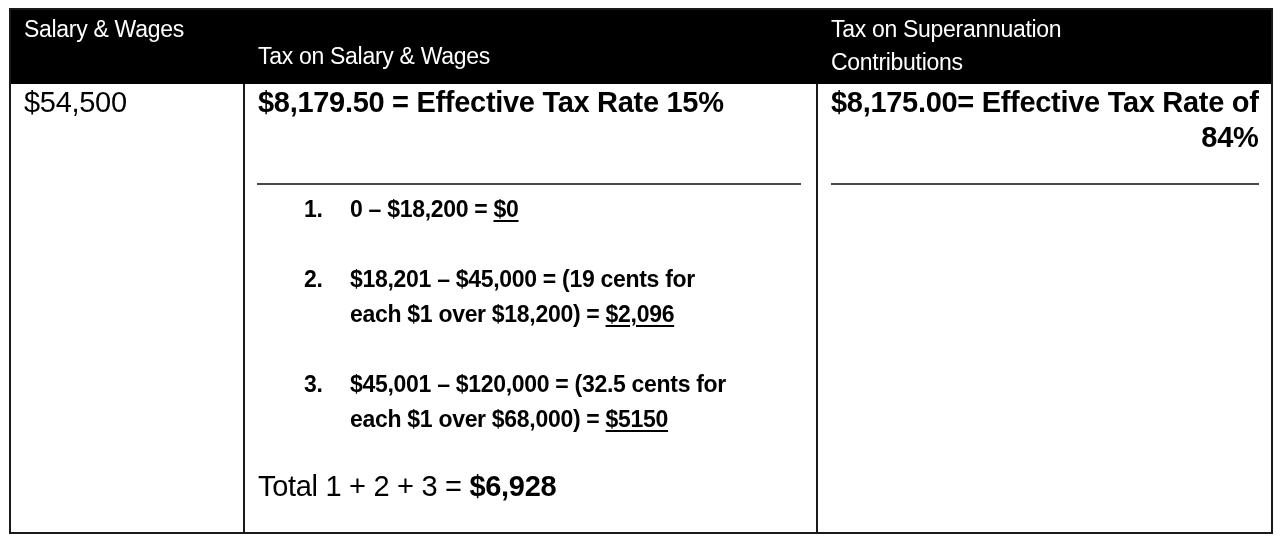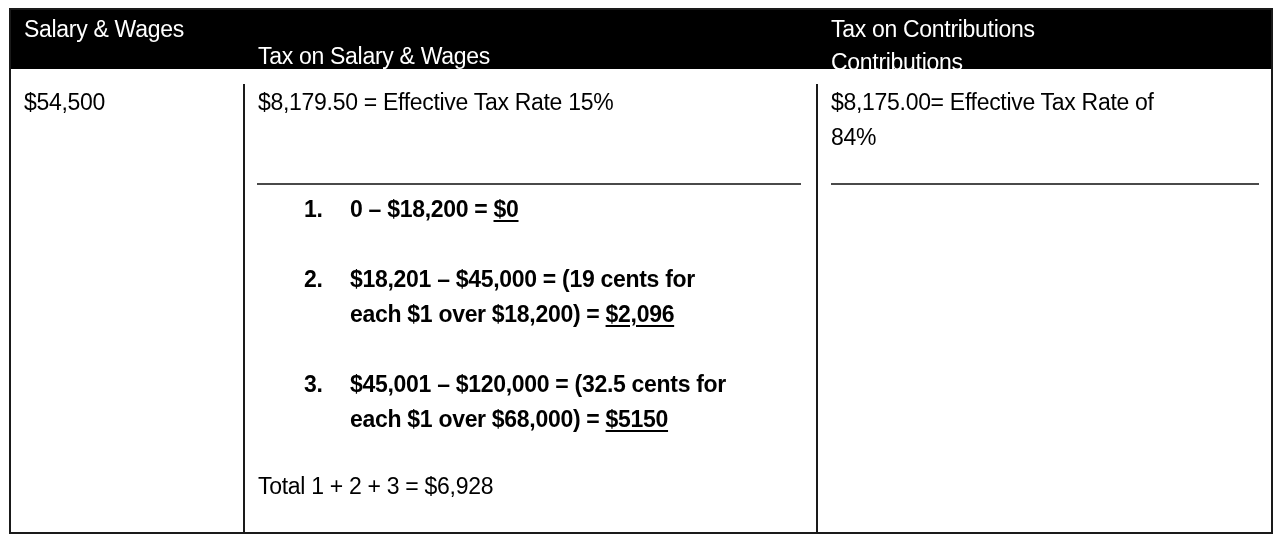--- a/index.html
+++ b/index.html
@@ -7,7 +7,7 @@
            font-family: "Liberation Sans", sans-serif; color: #000; }
     .table { position: absolute; left: 9px; top: 8px; width: 1264px; height: 526px;
              border: 2px solid #1a1a1a; box-sizing: border-box; }
-    .header { position: absolute; left: 0; top: 0; width: 100%; height: 59px; background: #000; }
+    .header { position: absolute; left: 0; top: 0; width: 100%; height: 74px; background: #000; }
     .hcell { position: absolute; top: 0; color: #fff; font-size: 23px; line-height: 35px;
              padding-top: 2px; letter-spacing: -0.3px; }
     .vline { position: absolute; top: 74px; bottom: 0; width: 2px; background: #1a1a1a; }

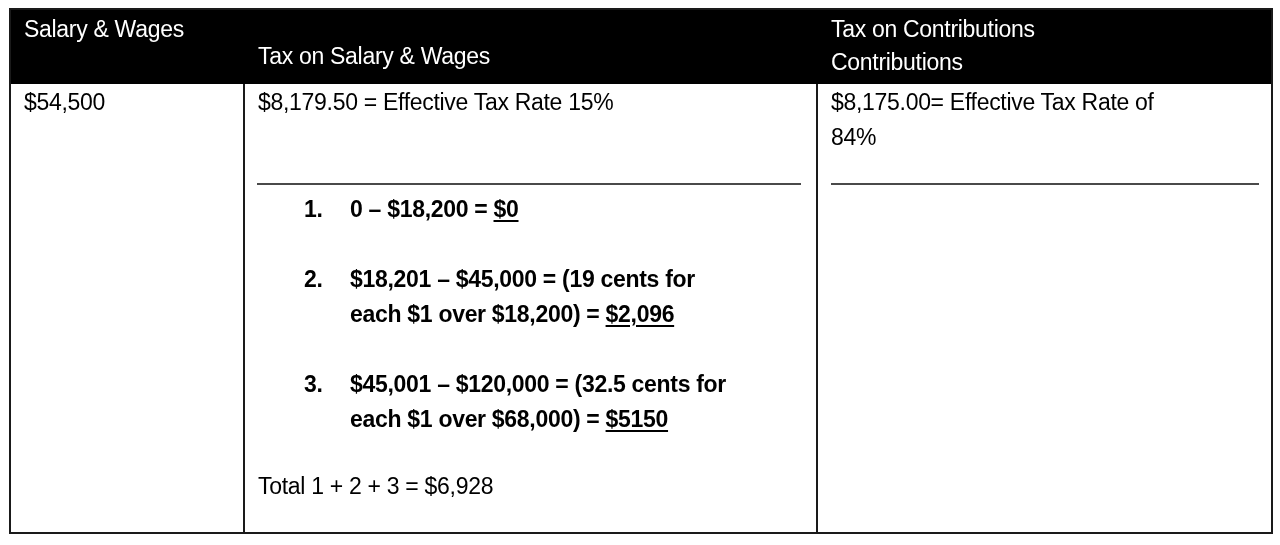--- a/index.html
+++ b/index.html
@@ -27,7 +27,7 @@
     <div class="hcell" style="left:13px;">Salary &amp; Wages</div>
     <div class="hcell" style="left:247px;margin-top:27px;">Tax on Salary &amp; Wages</div>
     <div class="hcell" style="left:820px;">
-      <div>Tax on Contributions</div>
+      <div>Tax on Superannuation</div>
       <div style="margin-top:-2px;">Contributions</div>
     </div>
   </div>

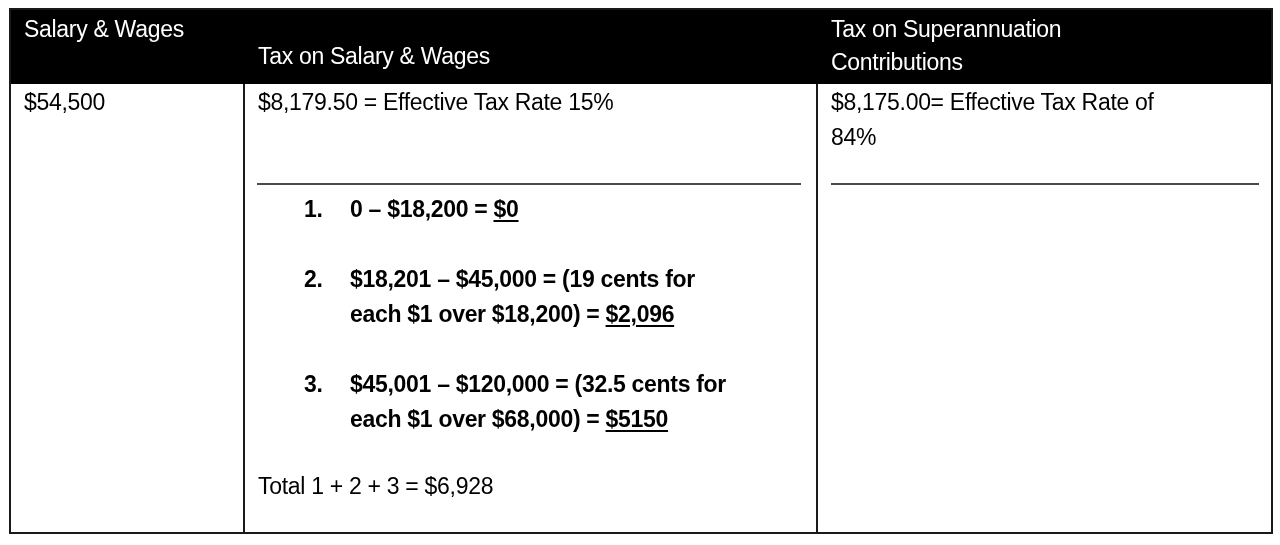--- a/index.html
+++ b/index.html
@@ -11,7 +11,7 @@
     .hcell { position: absolute; top: 0; color: #fff; font-size: 23px; line-height: 35px;
              padding-top: 2px; letter-spacing: -0.3px; }
     .vline { position: absolute; top: 74px; bottom: 0; width: 2px; background: #1a1a1a; }
-    .cell-text { position: absolute; font-size: 23px; line-height: 35px; letter-spacing: -0.3px; }
+    .cell-text { position: absolute; font-size: 29px; line-height: 35px; letter-spacing: -0.3px; }
     .b { font-weight: normal; }
     .u { text-decoration: underline; text-underline-offset: 3px; text-decoration-thickness: 2px; }
     .rule { position: absolute; height: 2px; background: #4a4a4a; }

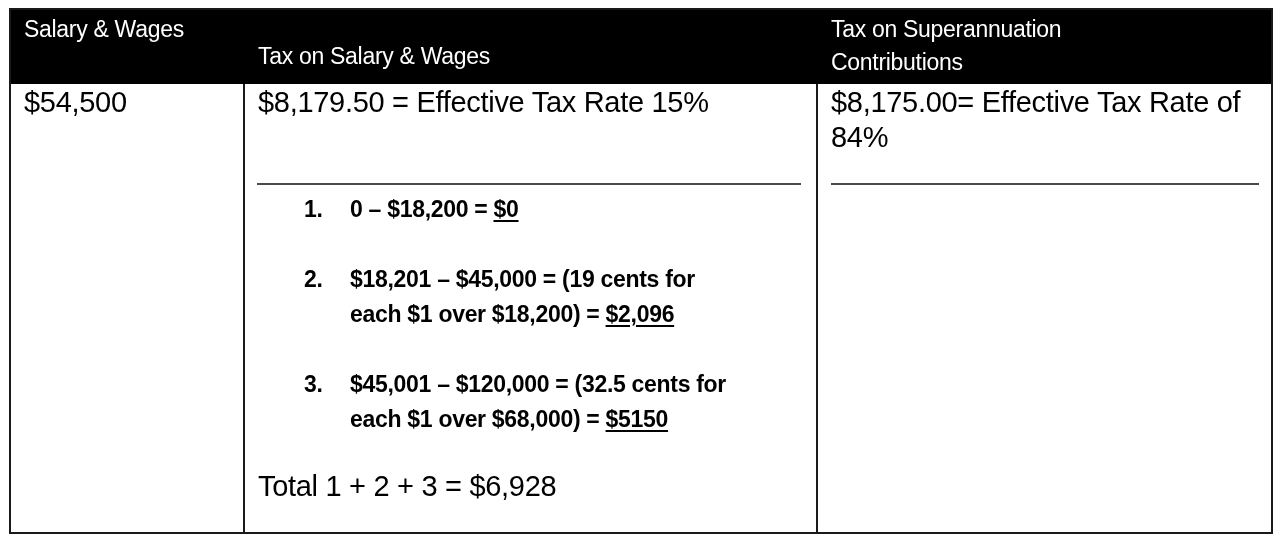--- a/index.html
+++ b/index.html
@@ -12,7 +12,7 @@
              padding-top: 2px; letter-spacing: -0.3px; }
     .vline { position: absolute; top: 74px; bottom: 0; width: 2px; background: #1a1a1a; }
     .cell-text { position: absolute; font-size: 29px; line-height: 35px; letter-spacing: -0.3px; }
-    .b { font-weight: normal; }
+    .b { font-weight: bold; text-align: right; }
     .u { text-decoration: underline; text-underline-offset: 3px; text-decoration-thickness: 2px; }
     .rule { position: absolute; height: 2px; background: #4a4a4a; }
     .li { position: absolute; font-size: 23px; line-height: 35px; font-weight: bold; letter-spacing: -0.3px; }

